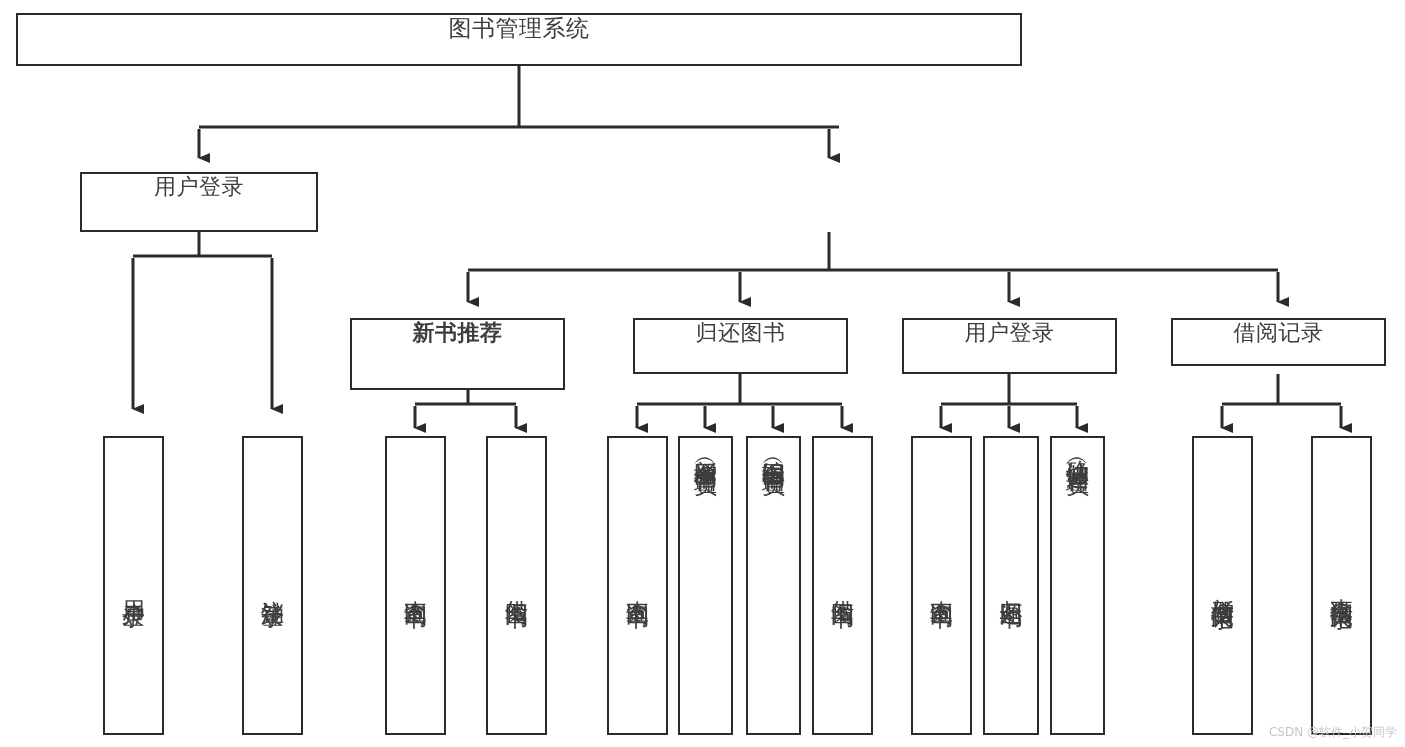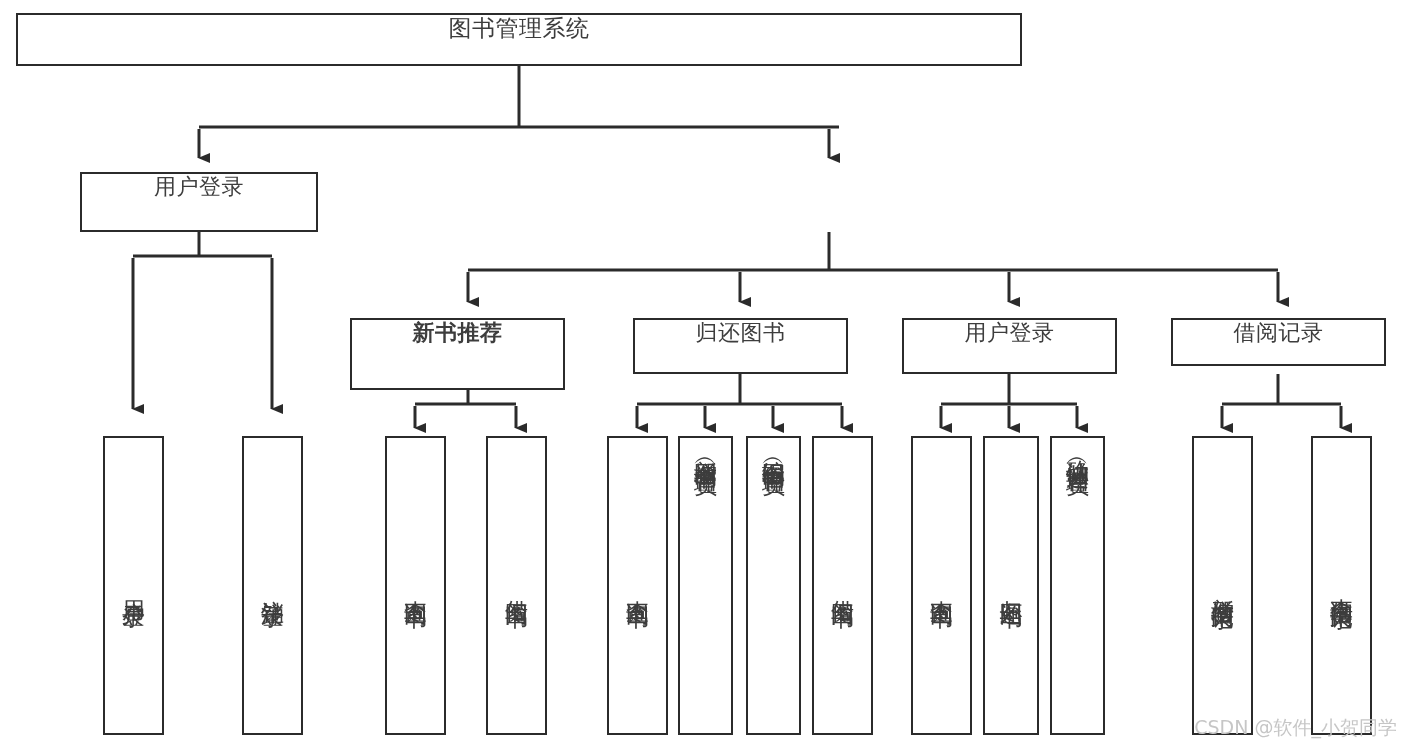--- a/index.html
+++ b/index.html
@@ -75,7 +75,7 @@
     position: absolute;
     right: 8px;
     bottom: 6px;
-    font-size: 19px;
+    font-size: 12px;
     color: #c6c6c6;
     z-index: 5;
     white-space: nowrap;

